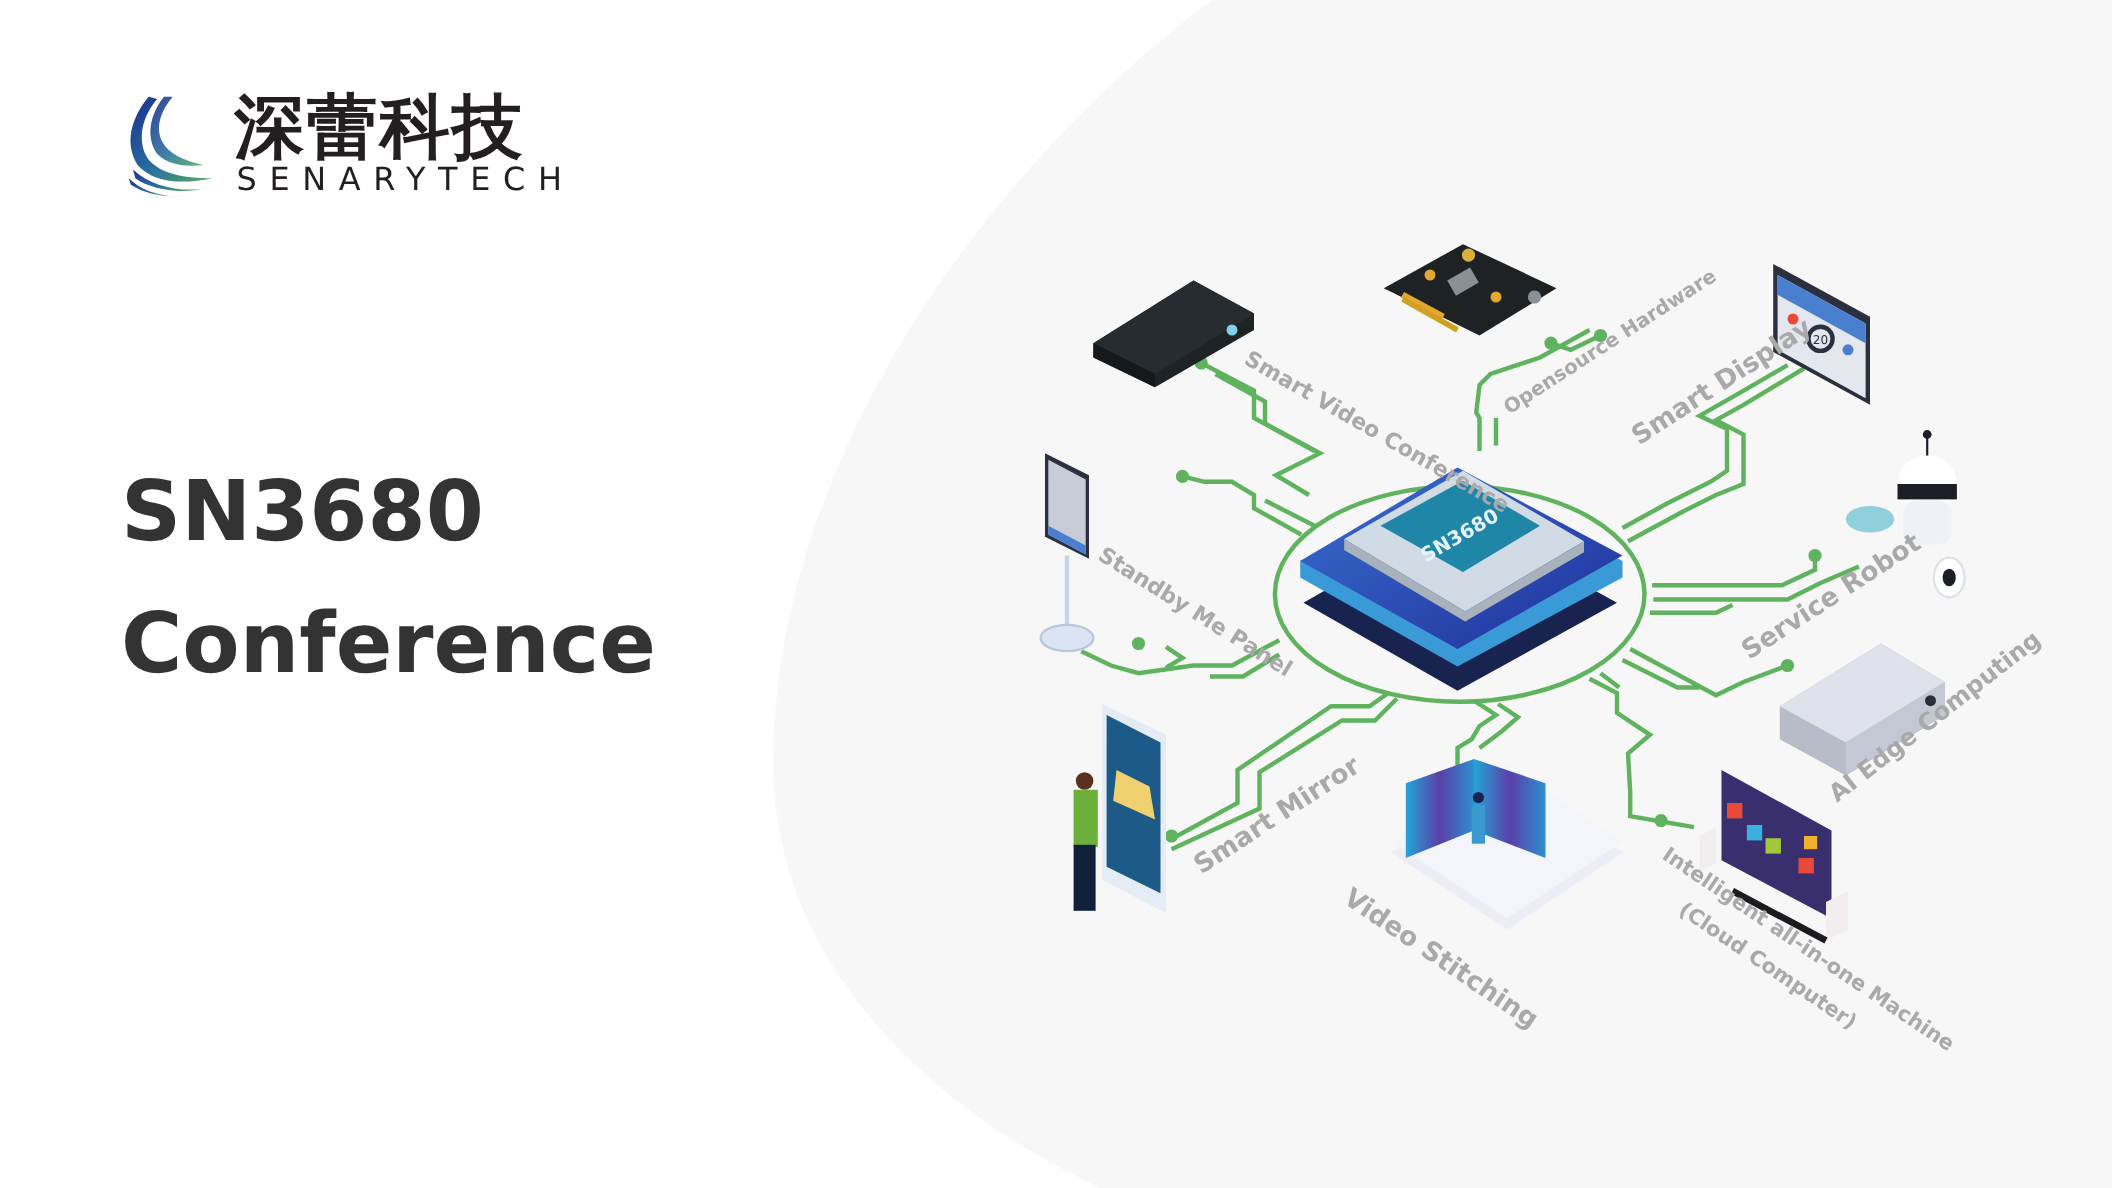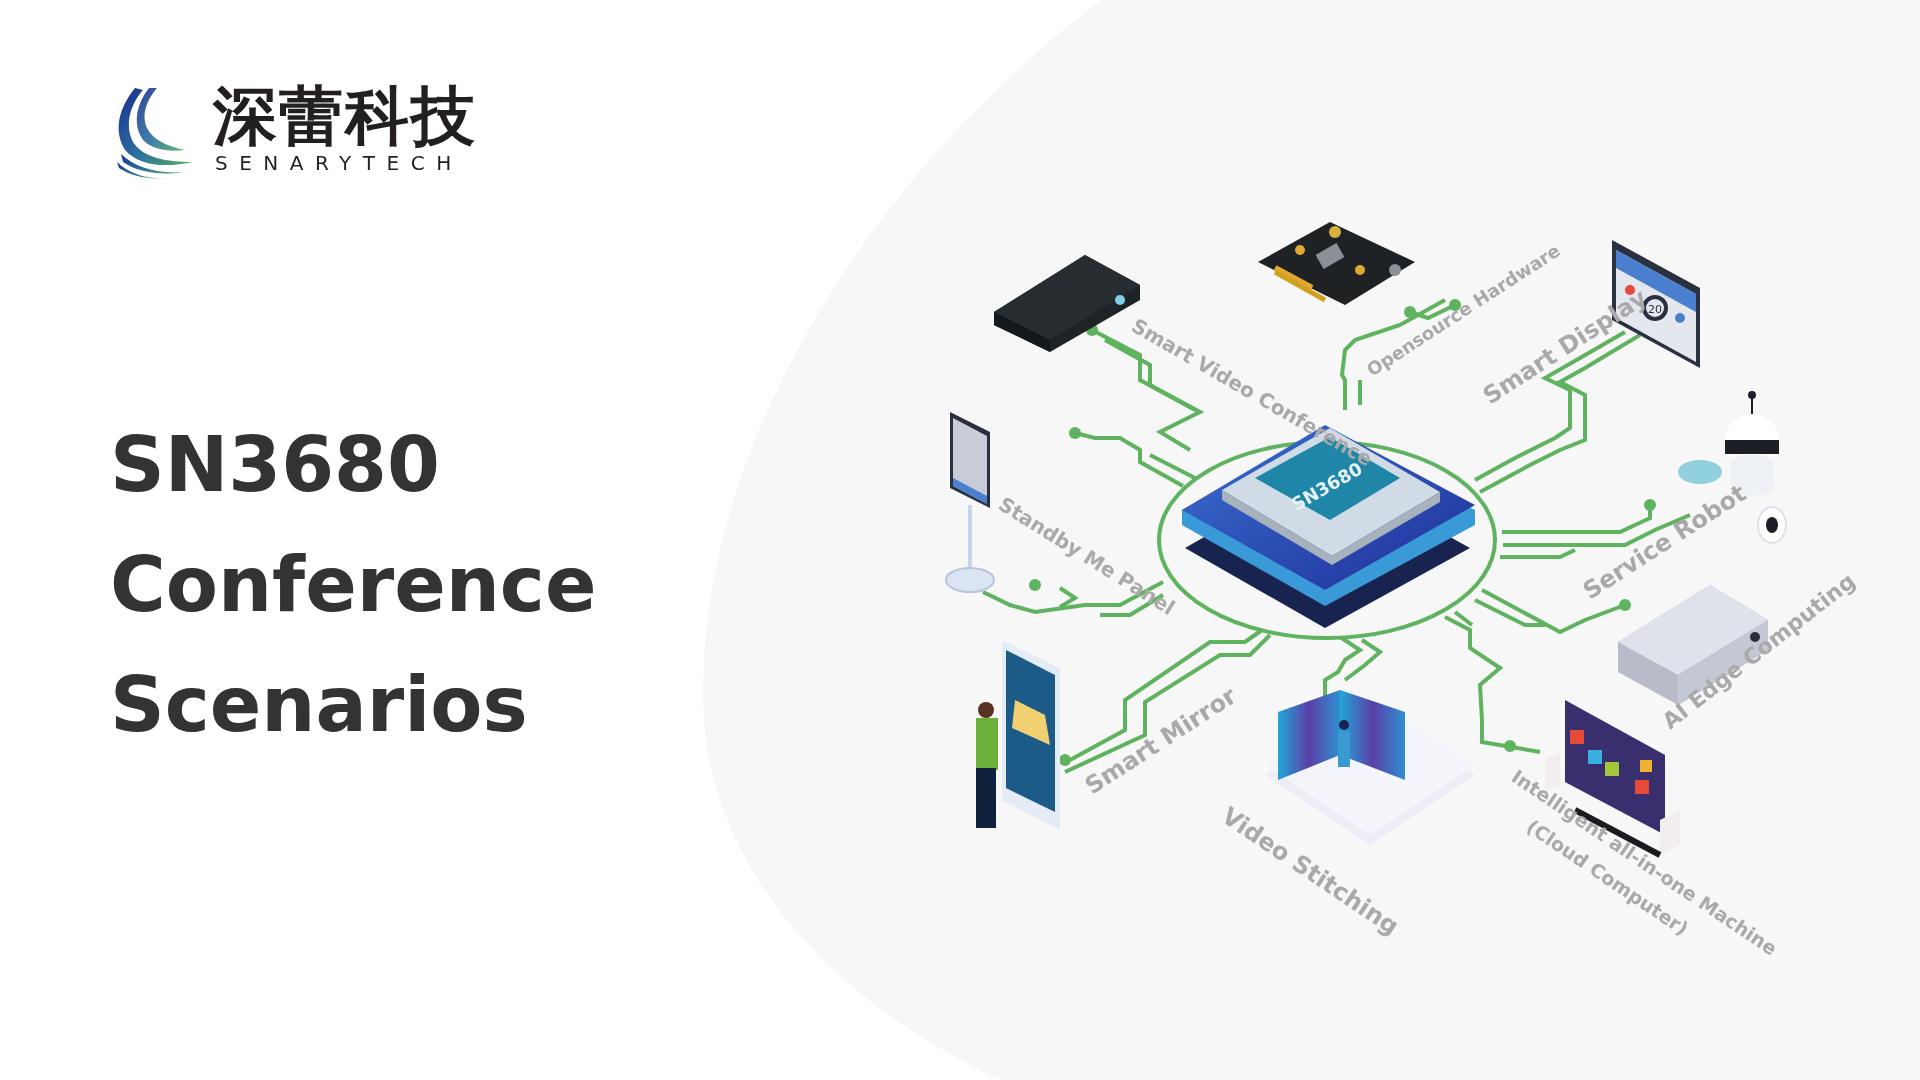--- a/index.html
+++ b/index.html
@@ -11,7 +11,7 @@
   .logo-cn { position:absolute; left:108px; top:6px; font-family:"DejaVu Sans", sans-serif;
              font-weight:bold; font-size:64px; letter-spacing:2px; color:#231f20; line-height:60px; }
   .logo-en { position:absolute; left:110px; top:70px; font-family:"DejaVu Sans", sans-serif;
-             font-size:20px; letter-spacing:11.5px; color:#231f20; line-height:26px; }
+             font-size:29px; letter-spacing:11.5px; color:#231f20; line-height:26px; }
   .title { position:absolute; left:110px; top:405px; margin:0; color:#333333;
            font-family:"DejaVu Sans", sans-serif; font-weight:bold; font-size:76px; line-height:120px; }
   .title span { display:block; }

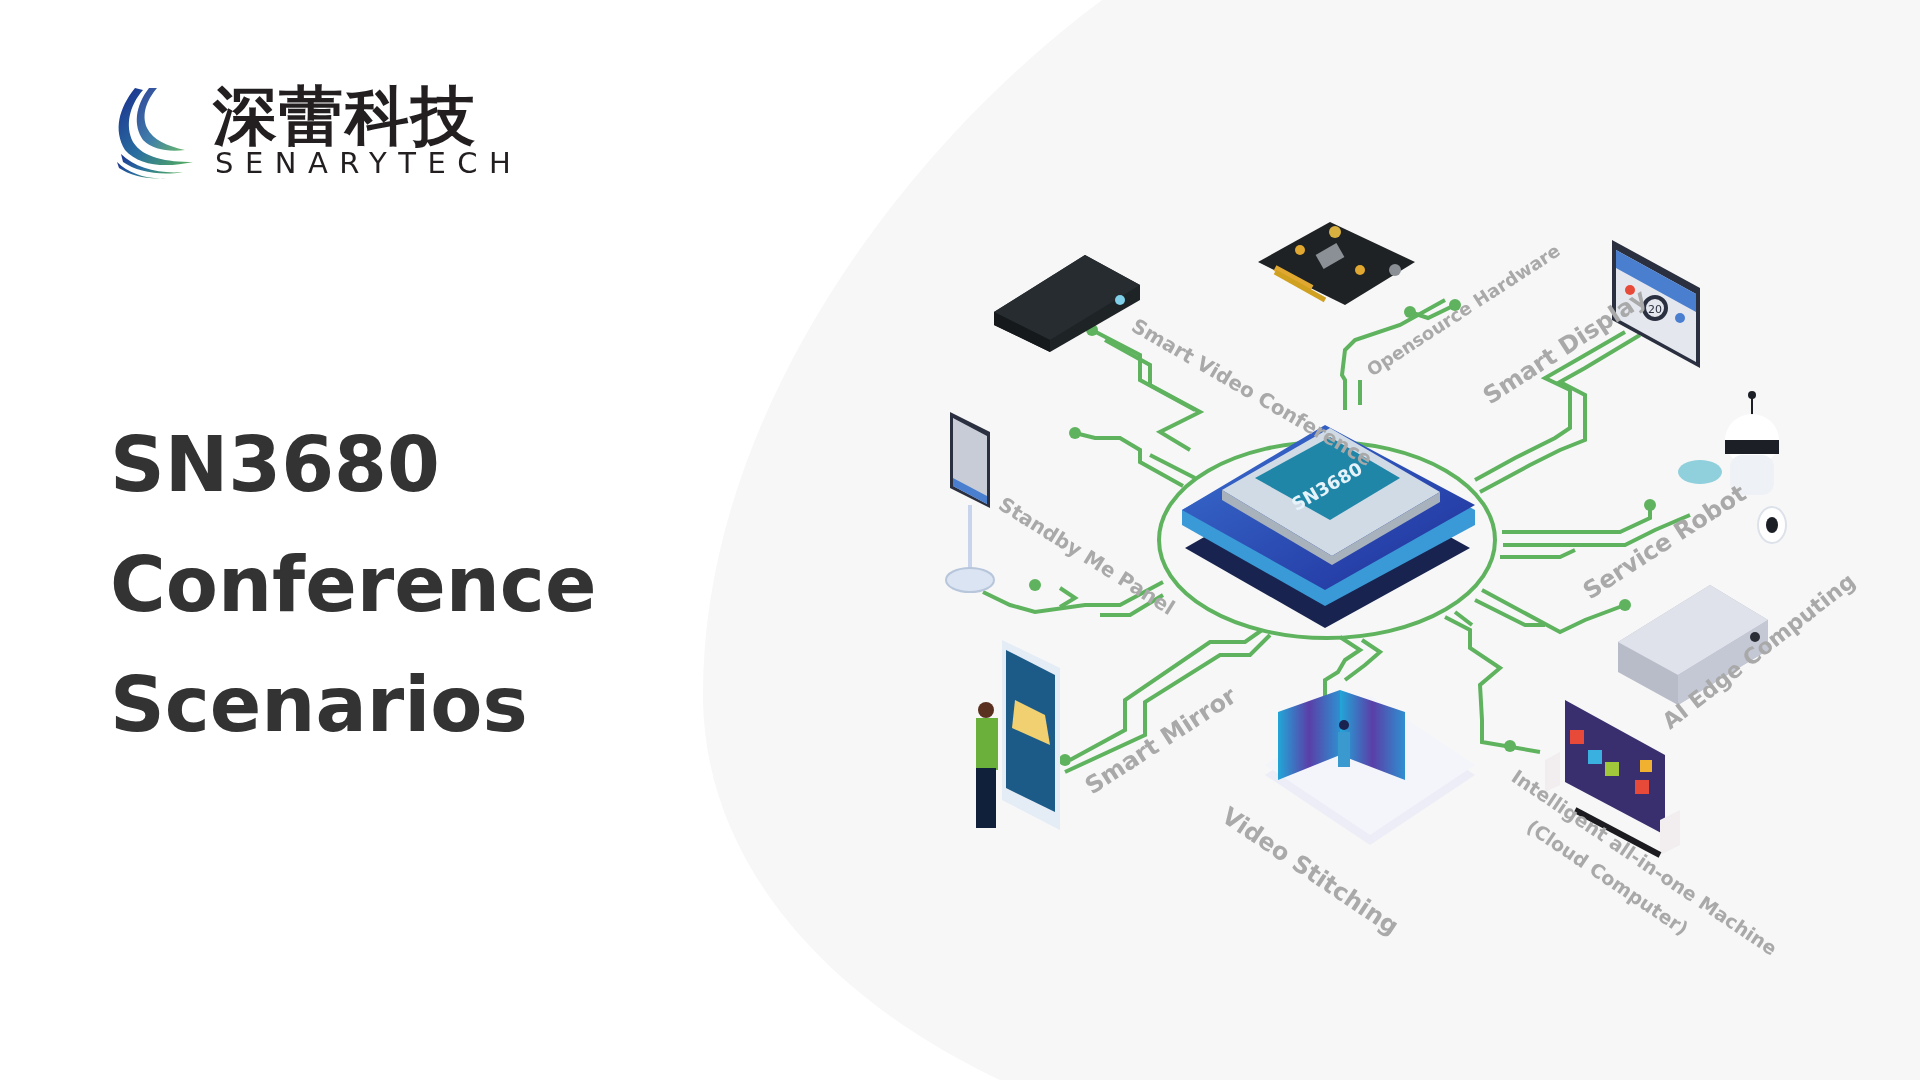--- a/index.html
+++ b/index.html
@@ -46,7 +46,6 @@
 <h1 class="title">
   <span>SN3680</span>
   <span>Conference</span>
-  <span>Scenarios</span>
 </h1>
 
 <svg class="diagram" viewBox="0 0 1920 1080">

